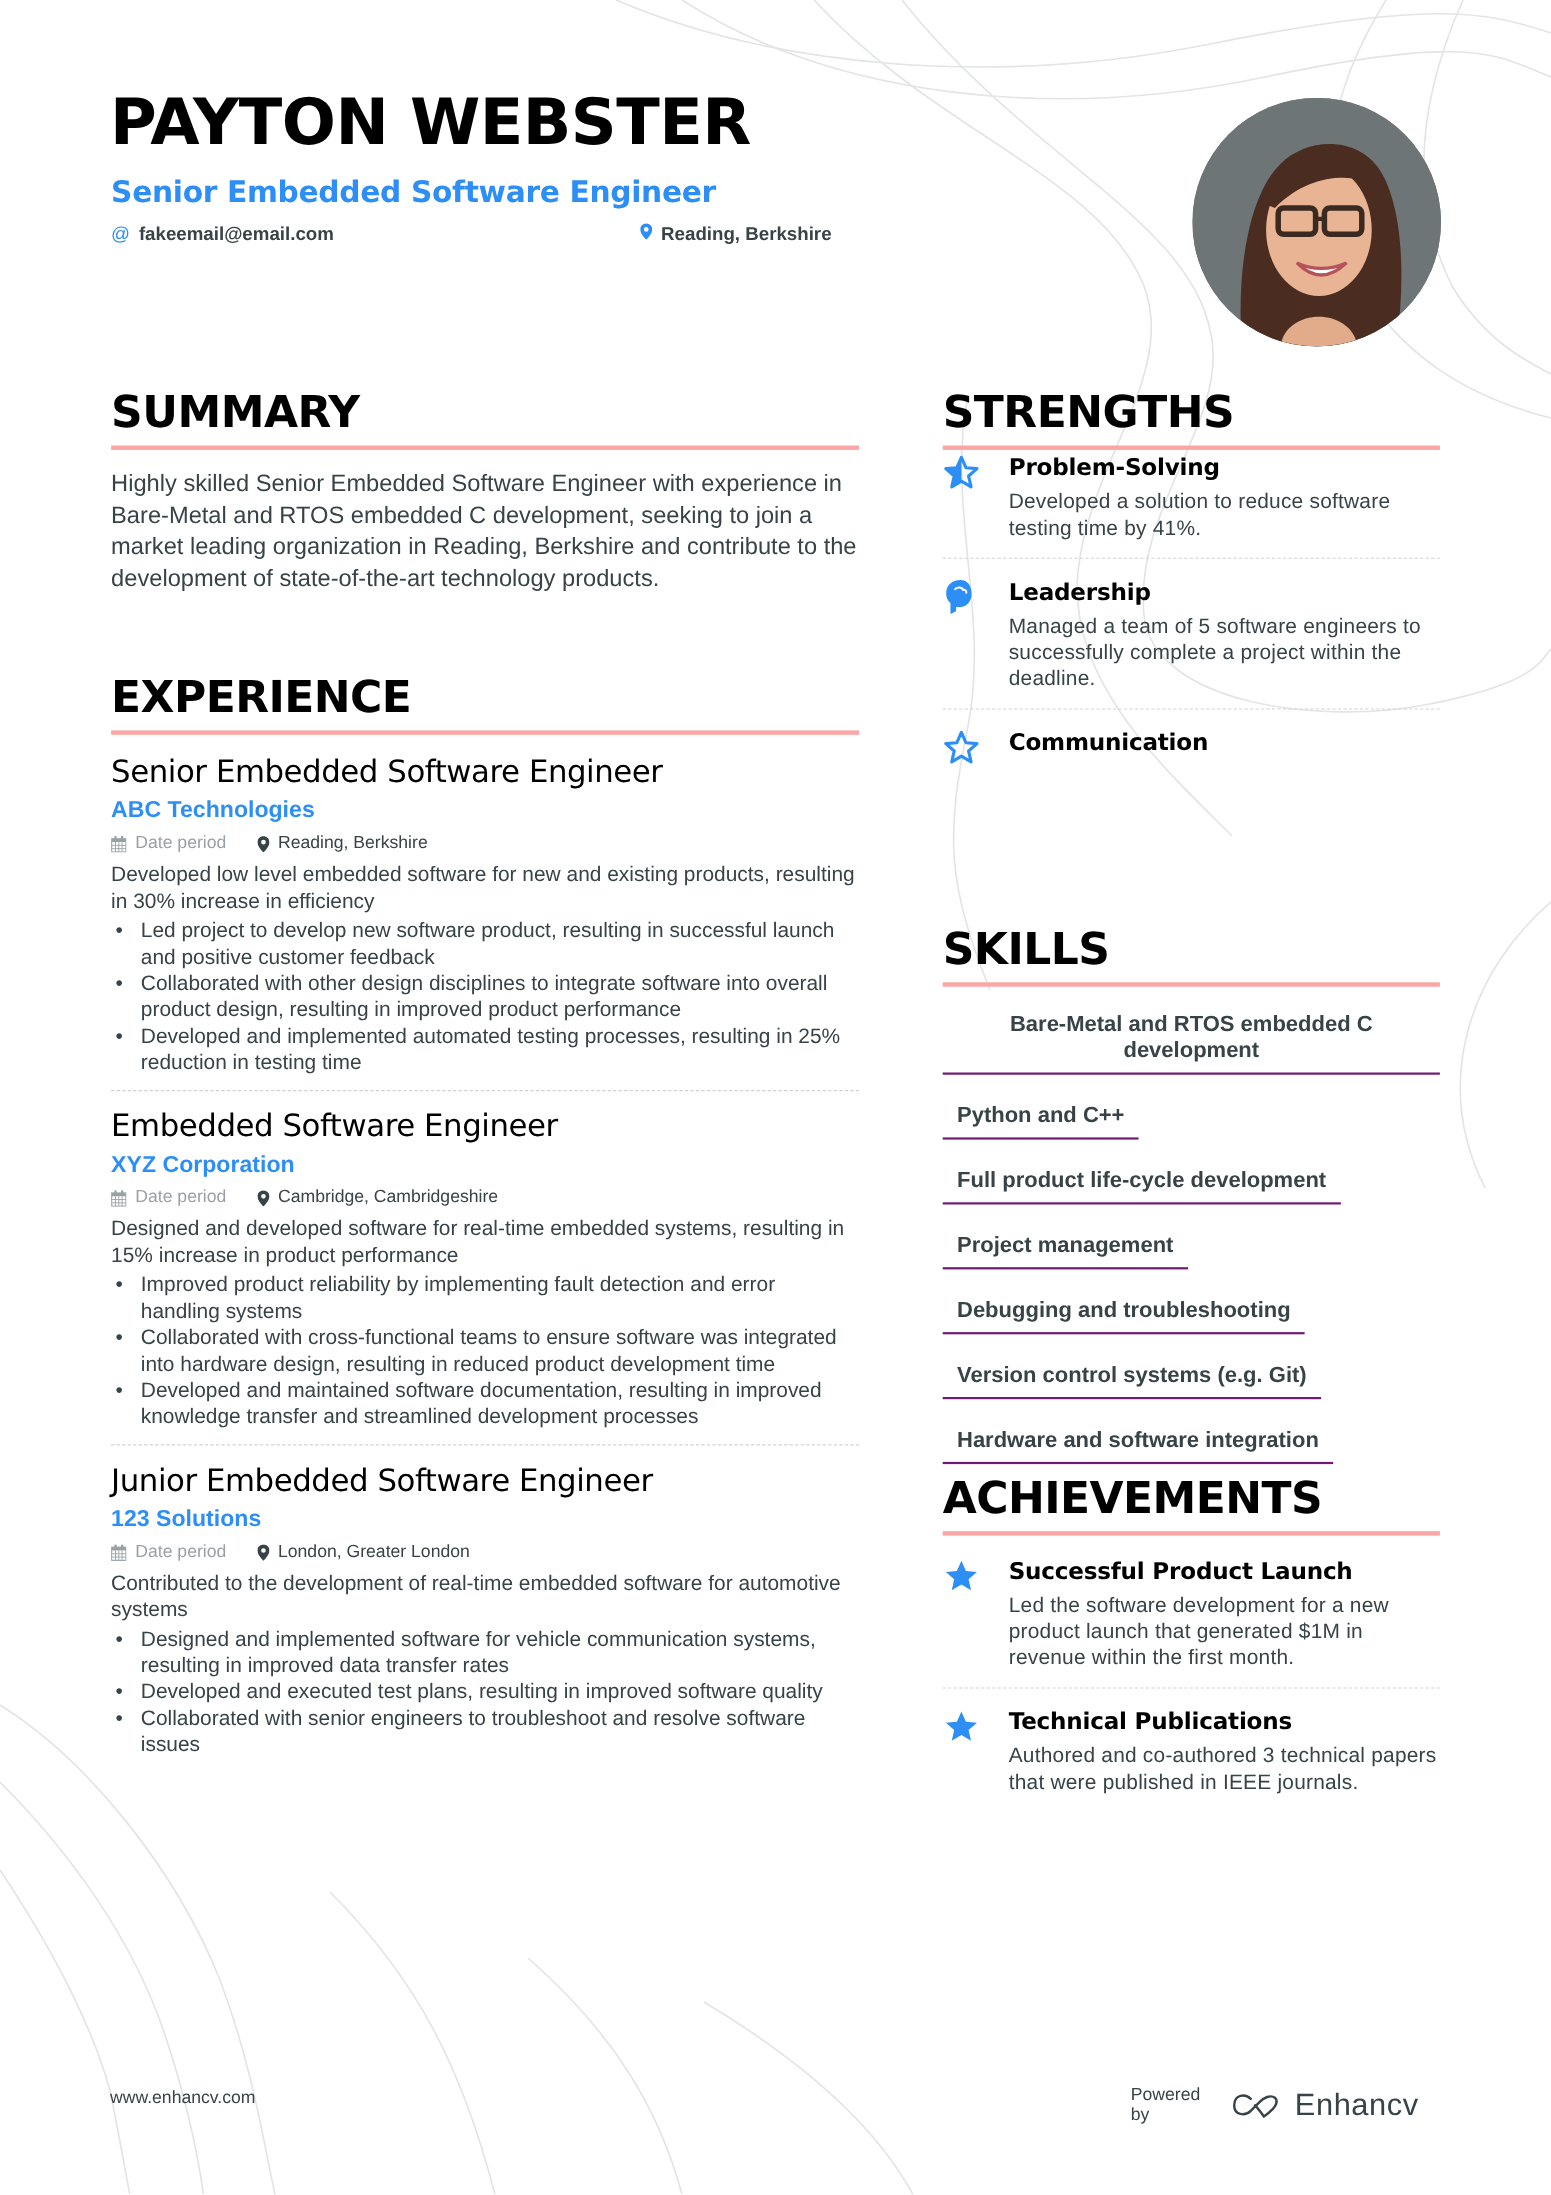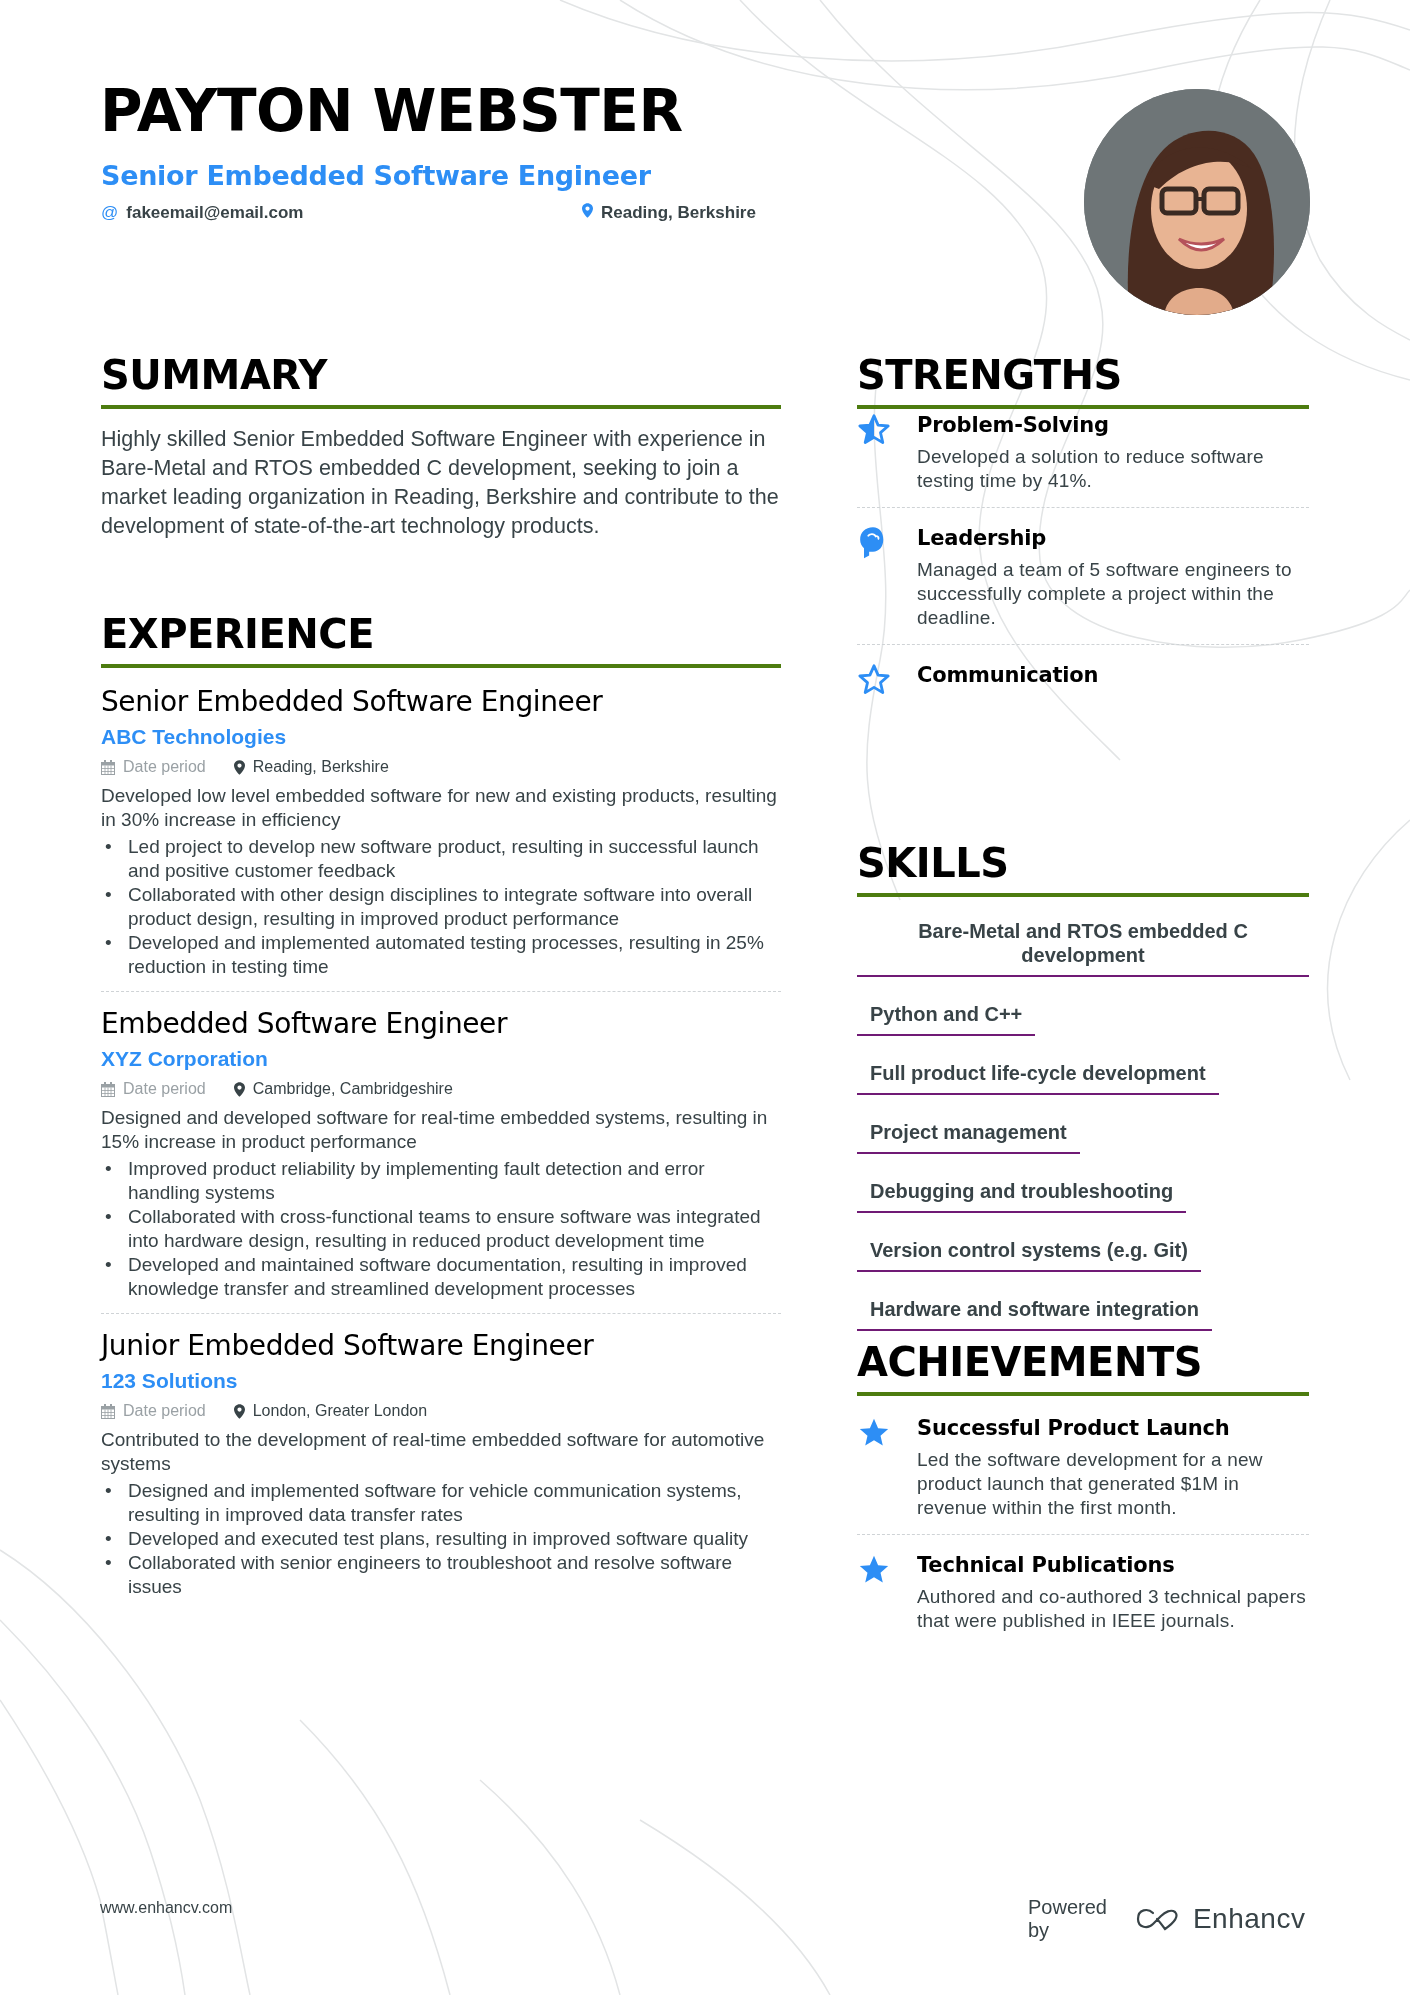--- a/index.html
+++ b/index.html
@@ -19,7 +19,7 @@
 
   
   .section { position: absolute; }
-  .sec-title { font-family: "DejaVu Sans", sans-serif; font-weight: bold; font-size: 40px; color: #000; letter-spacing: -0.5px; line-height: 1; padding-bottom: 10px; border-bottom: 4px solid #4d7c0f; }
+  .sec-title { font-family: "DejaVu Sans", sans-serif; font-weight: bold; font-size: 40px; color: #000; letter-spacing: -0.5px; line-height: 1; padding-bottom: 10px; border-bottom: 4px solid #fca5a5; }
 
   .left { left: 101px; width: 680px; }
   .right { left: 857px; width: 452px; }

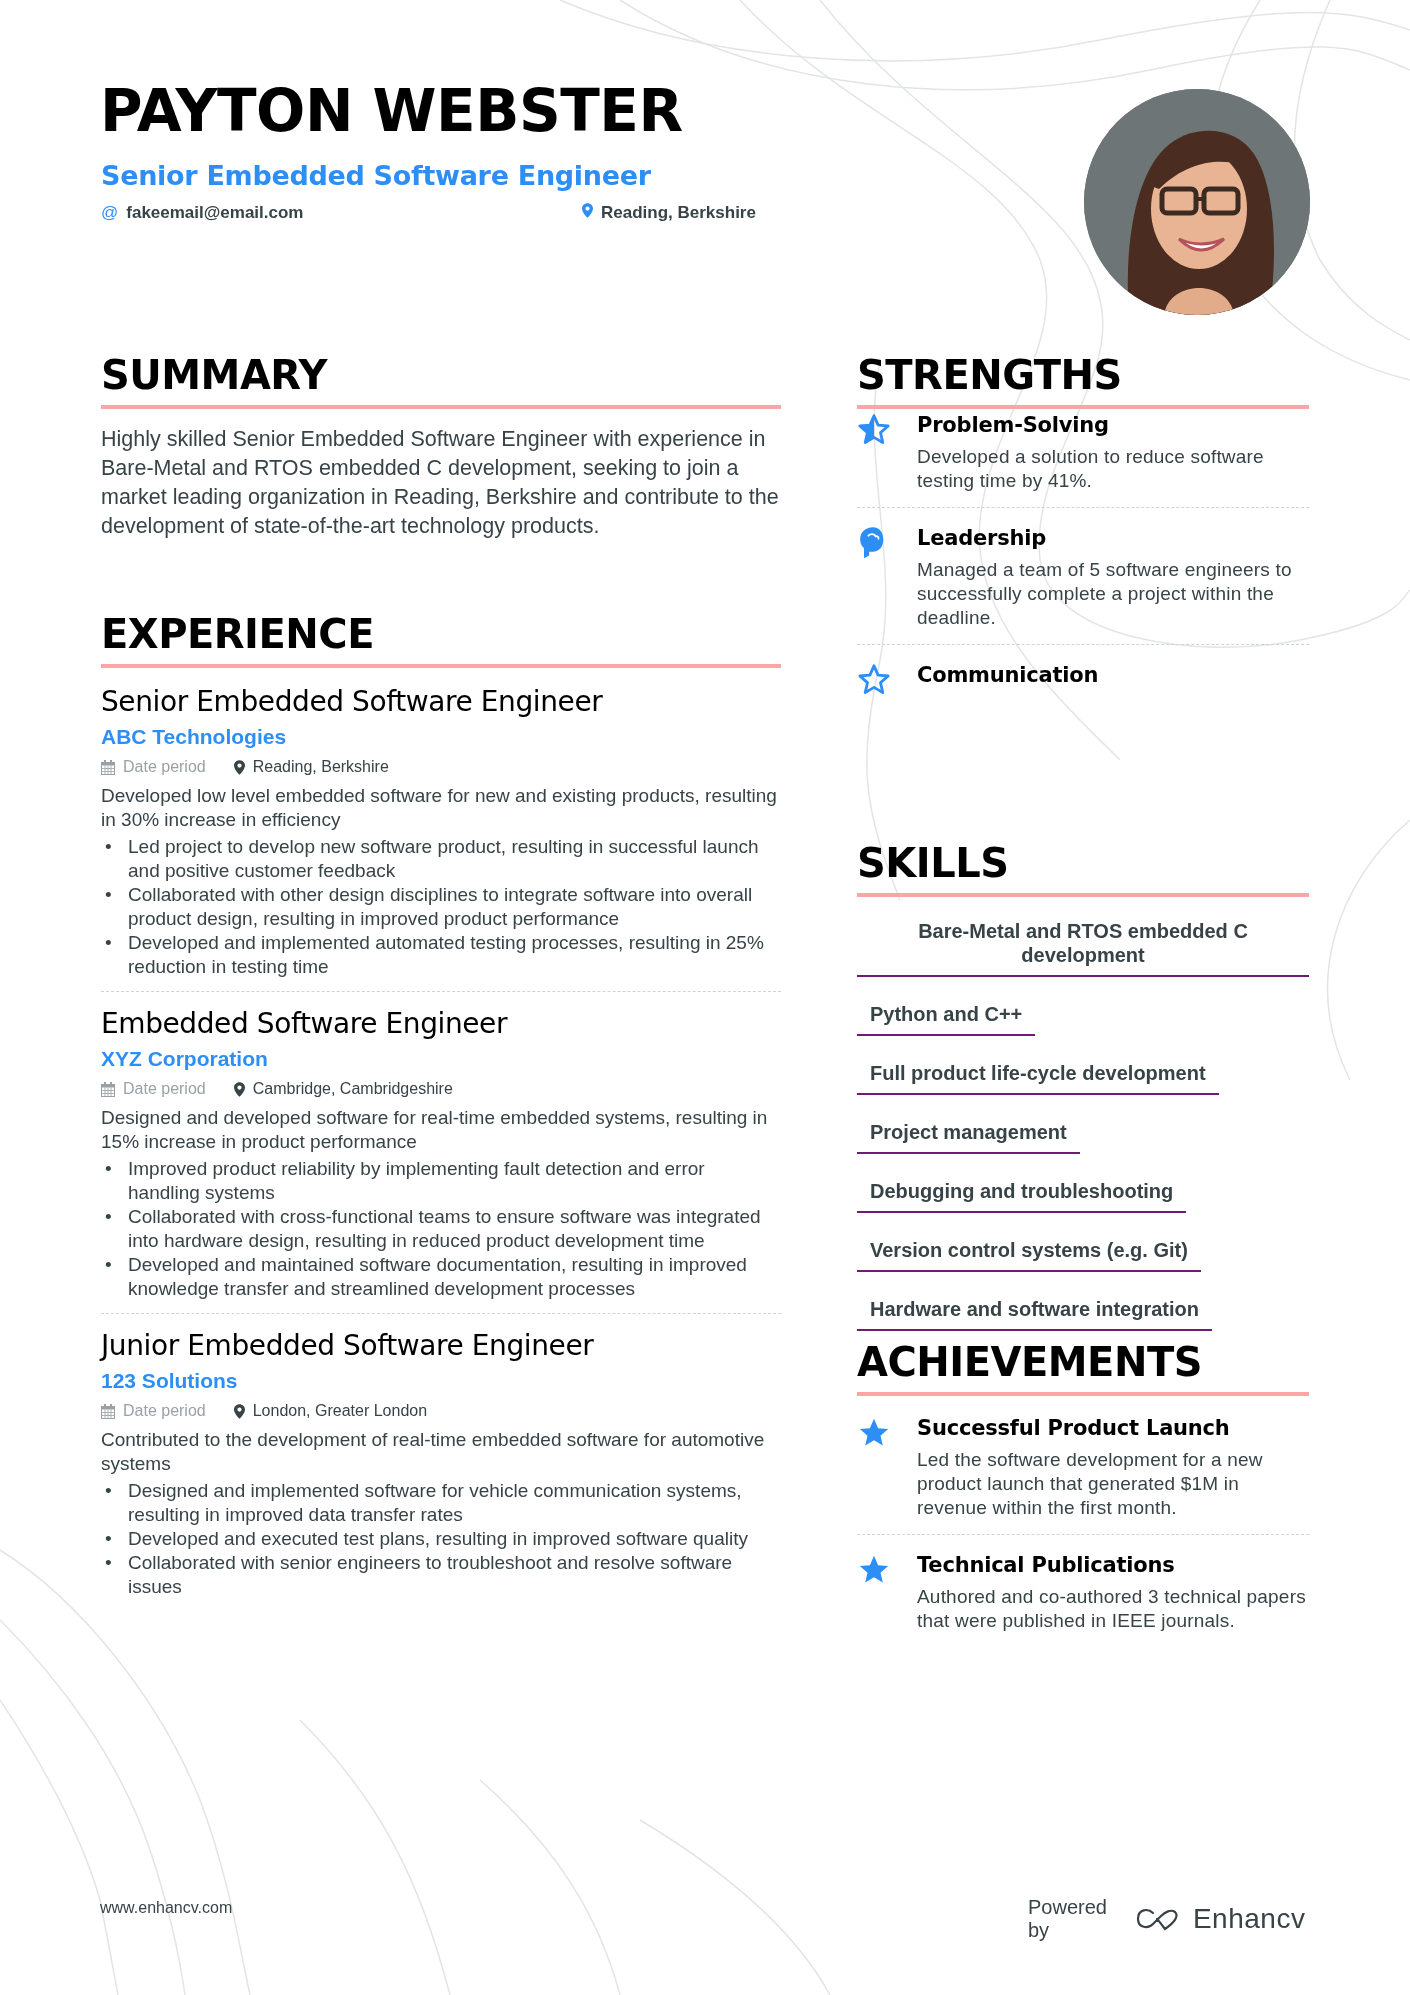--- a/index.html
+++ b/index.html
@@ -54,7 +54,7 @@
   
   .footer-left { position: absolute; left: 100px; top: 1899px; font-size: 16px; color: #384347; }
   .footer-right { position: absolute; left: 1028px; top: 1896px; display: flex; align-items: center; gap: 28px; }
-  .powered { font-size: 20px; color: #384347; }
+  .powered { font-size: 16px; color: #384347; }
   .brand { display: flex; align-items: center; gap: 12px; font-size: 28px; color: #384347; letter-spacing: 0.5px; }
 </style>
 </head>

